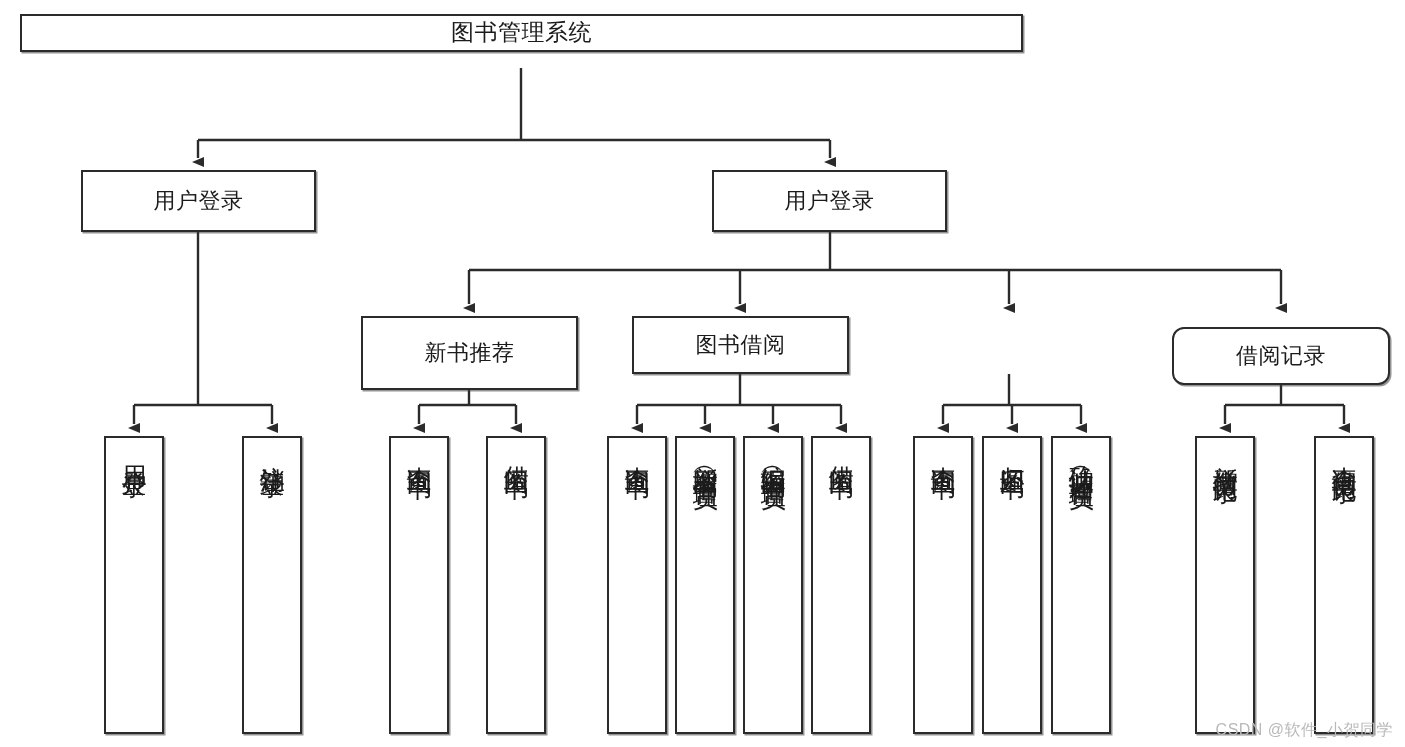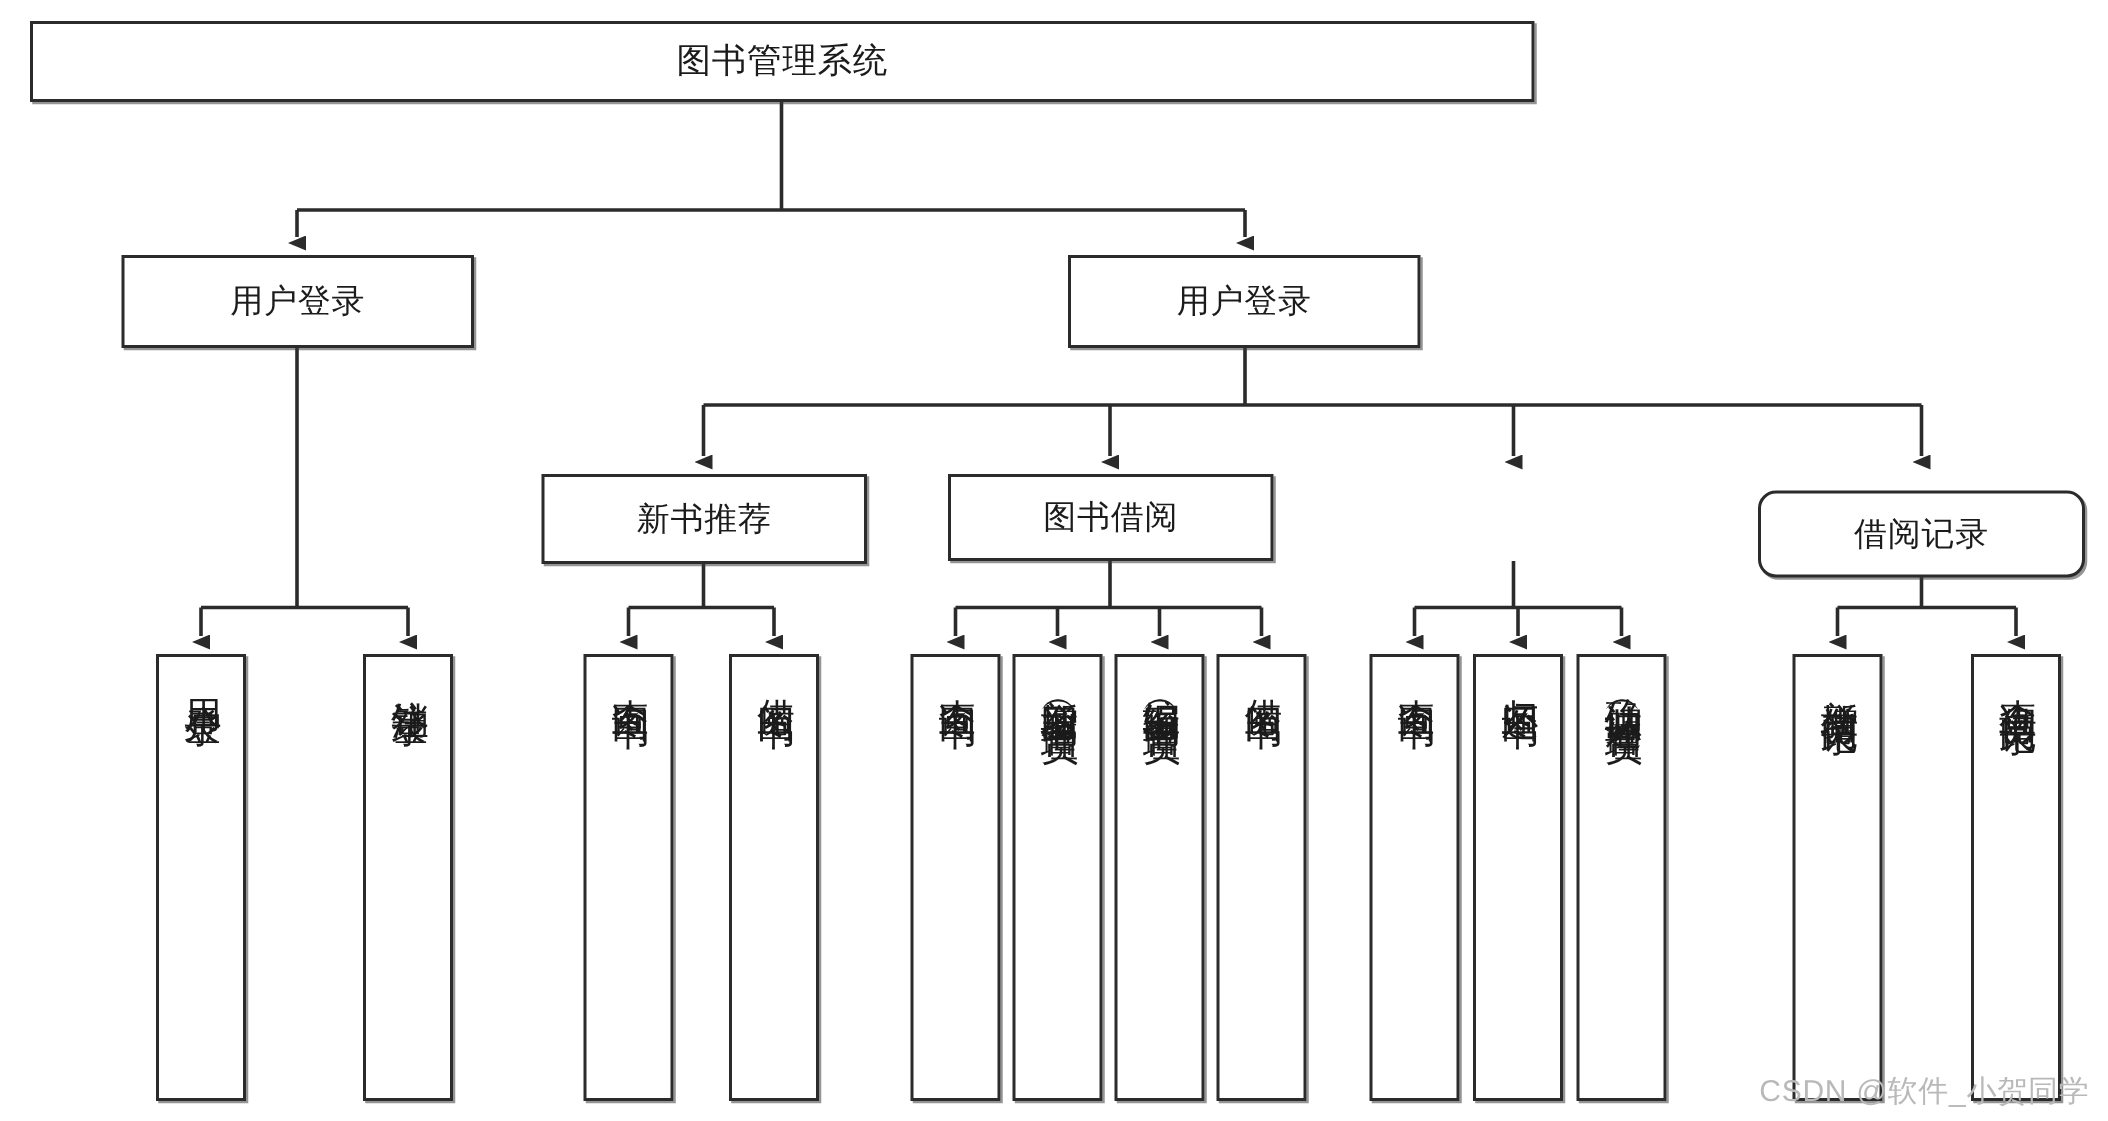--- a/index.html
+++ b/index.html
@@ -141,7 +141,7 @@
     </g>
   </svg>
 
-  <div class="node horizontal root" style="left: 20px; top: 14px; width: 1003px; height: 54px;">
+  <div class="node horizontal root" style="left: 20px; top: 14px; width: 1003px; height: 38px;">
     <span class="label">图书管理系统</span>
   </div>
 

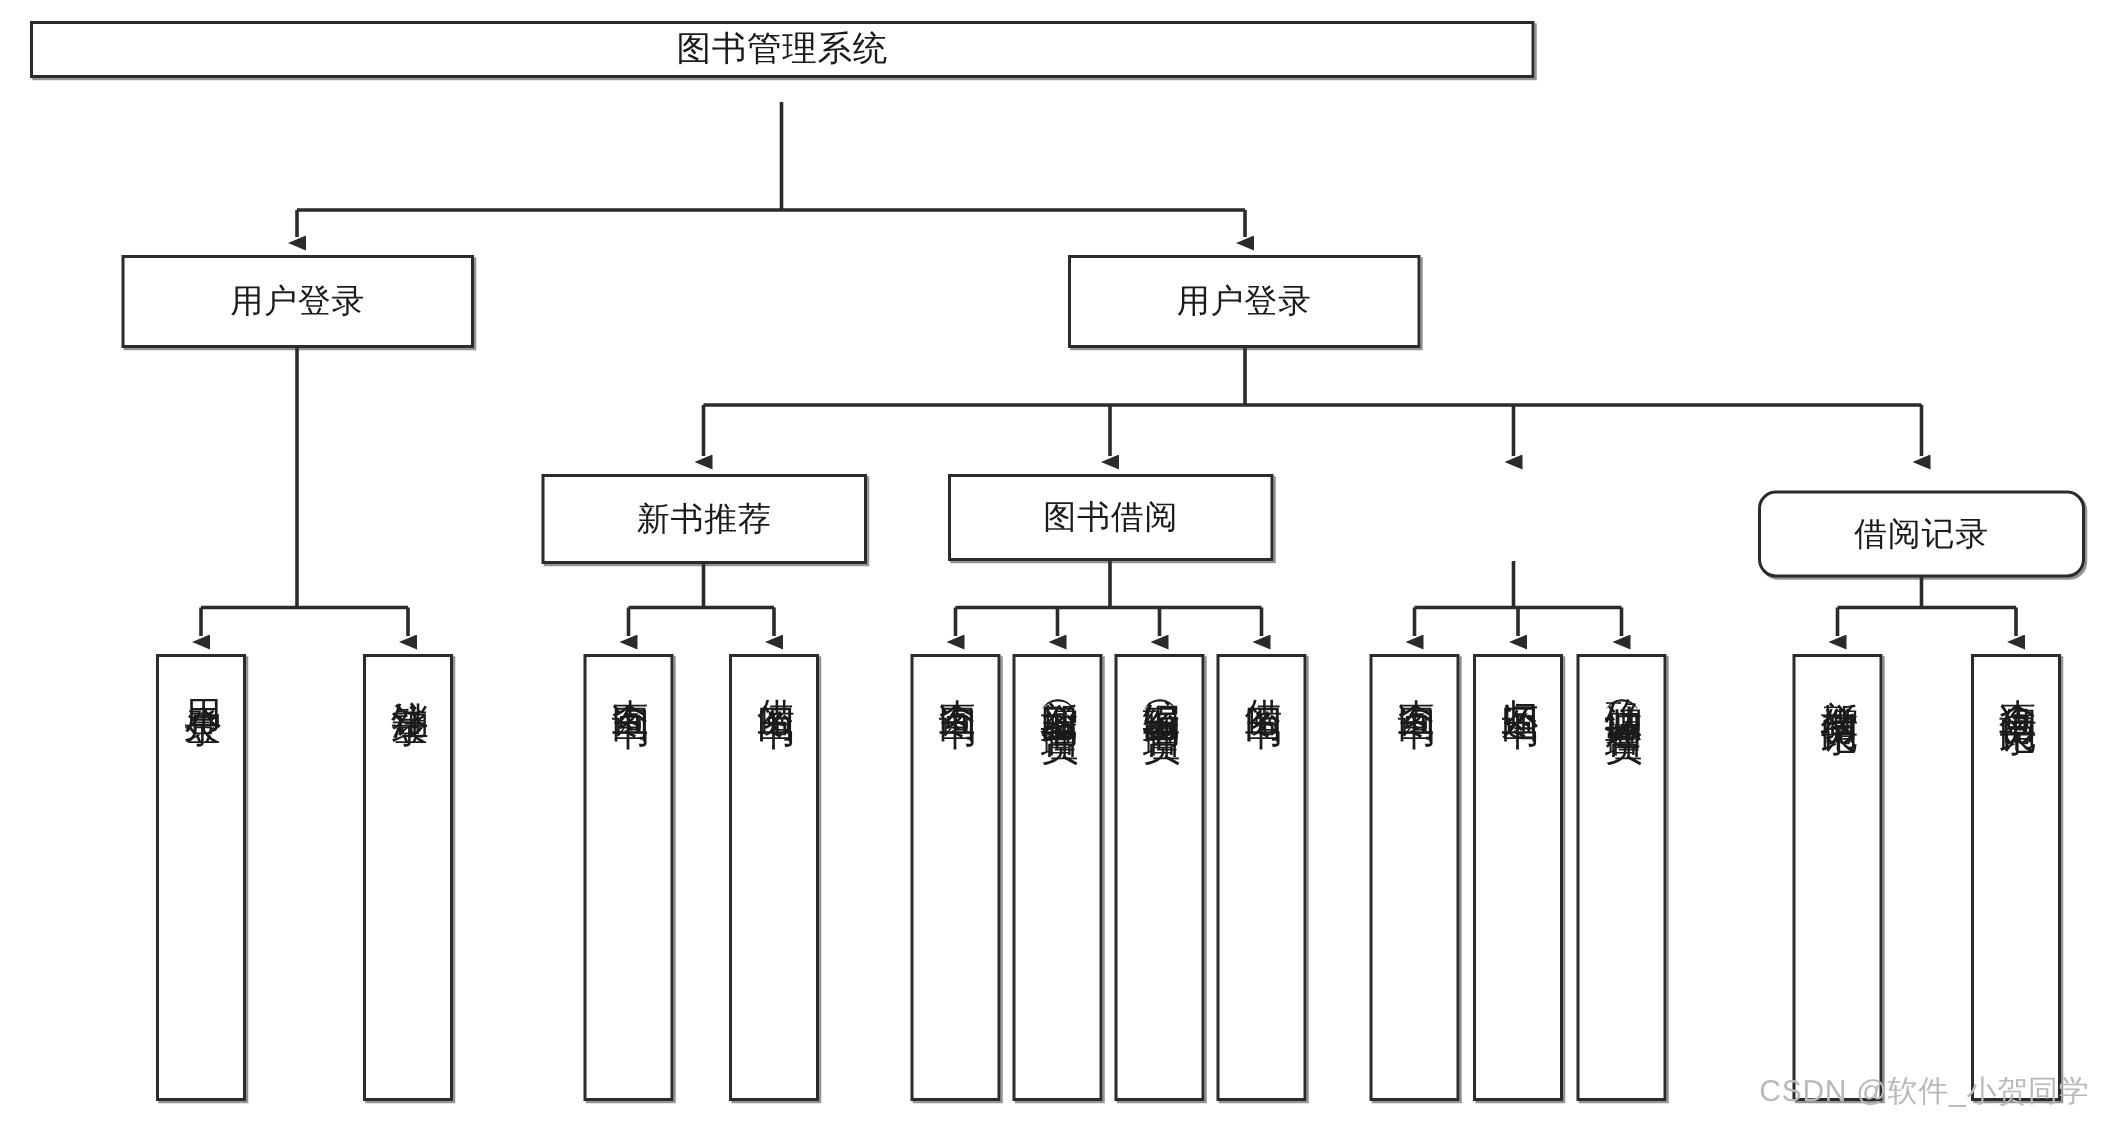--- a/index.html
+++ b/index.html
@@ -152,7 +152,7 @@
     <span class="label">用户登录</span>
   </div>
 
-  <div class="node horizontal" style="left: 361px; top: 316px; width: 217px; height: 60px; text-align: right;">
+  <div class="node horizontal" style="left: 361px; top: 316px; width: 217px; height: 74px; text-align: right;">
     <span class="label">新书推荐</span>
   </div>
   <div class="node horizontal" style="left: 632px; top: 316px; width: 217px; height: 58px;">

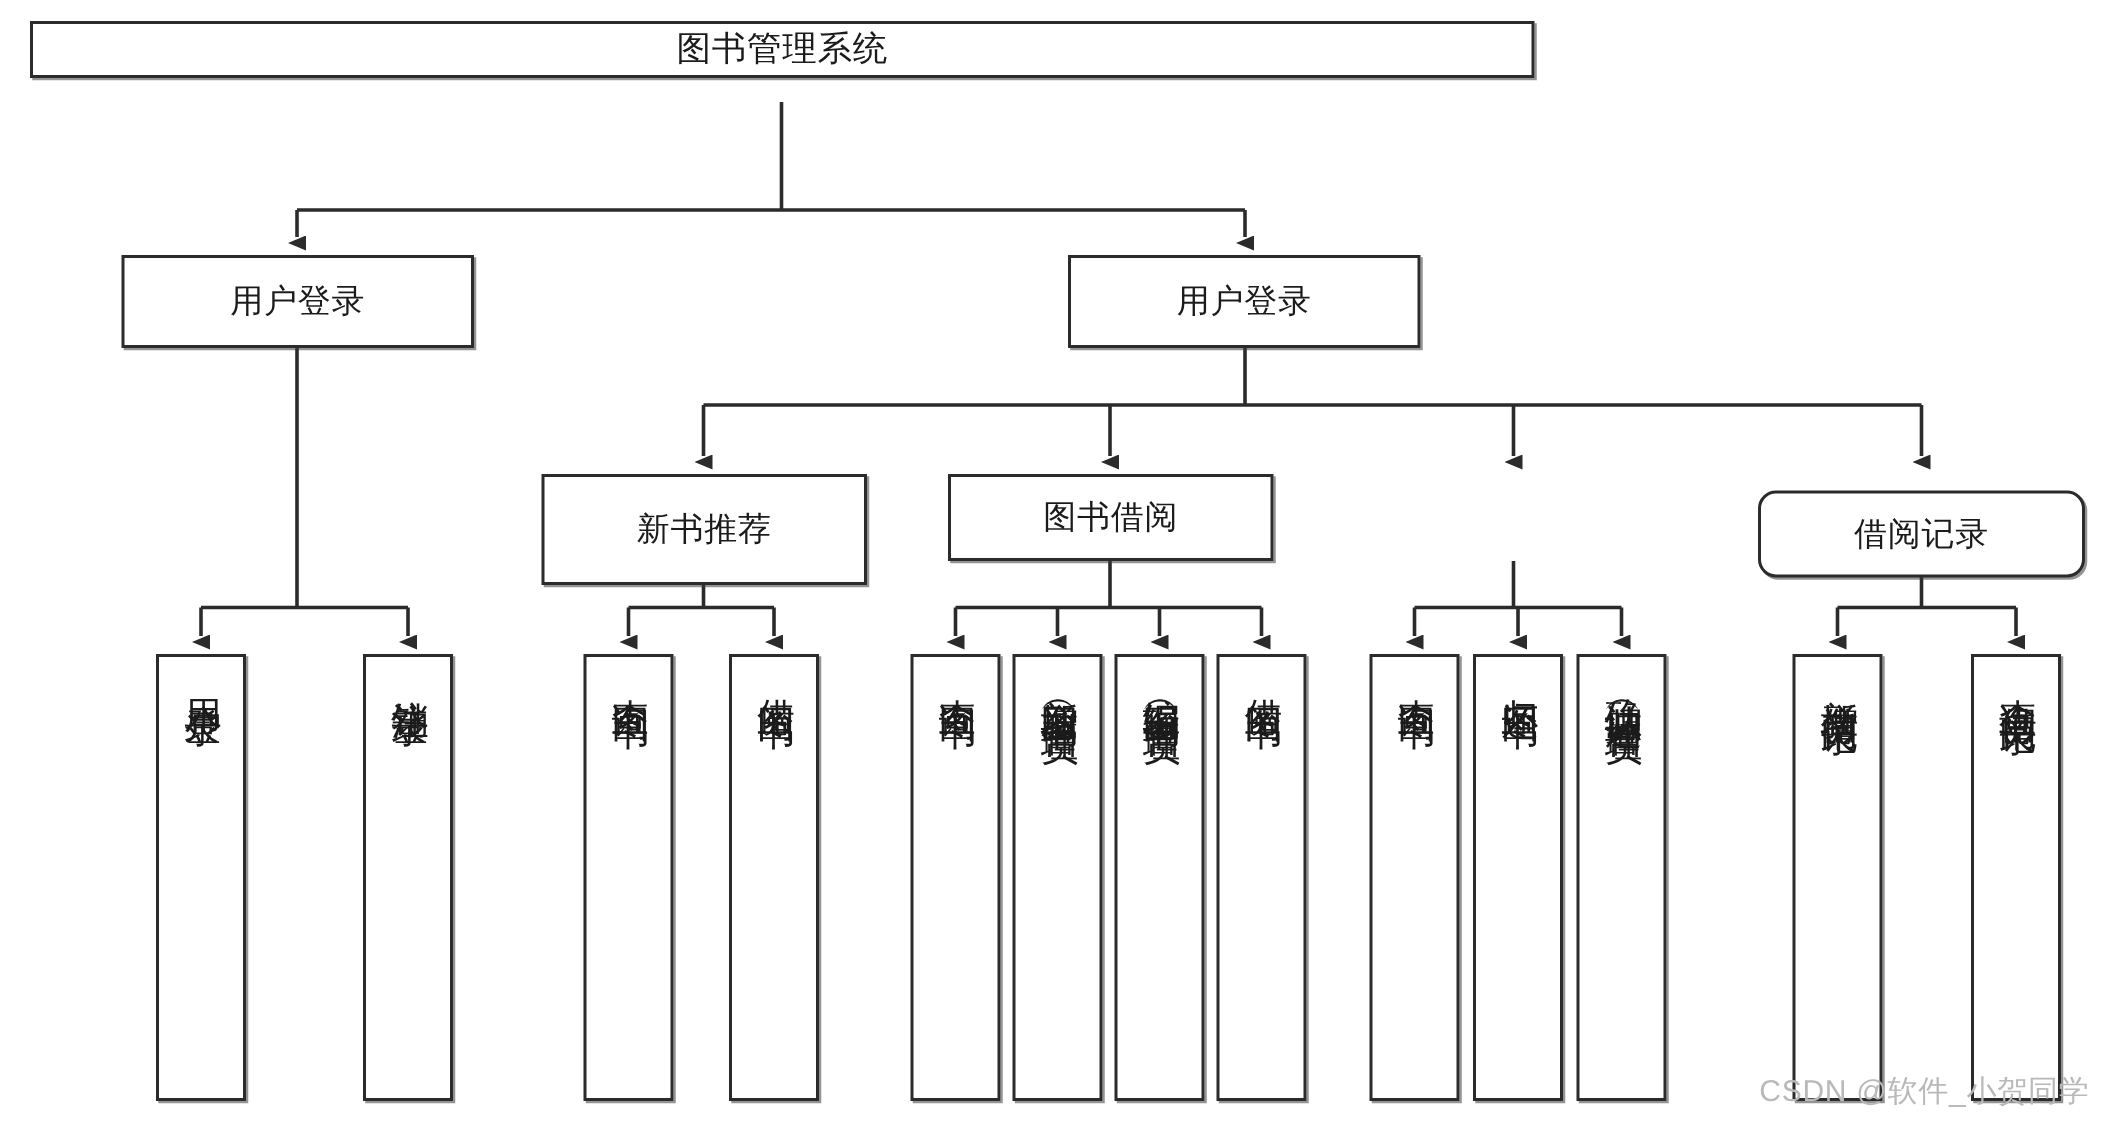--- a/index.html
+++ b/index.html
@@ -61,7 +61,7 @@
     position: absolute;
     right: 12px;
     bottom: 6px;
-    font-size: 20px;
+    font-size: 16px;
     color: #b9b9b9;
     letter-spacing: 0.5px;
     white-space: nowrap;

